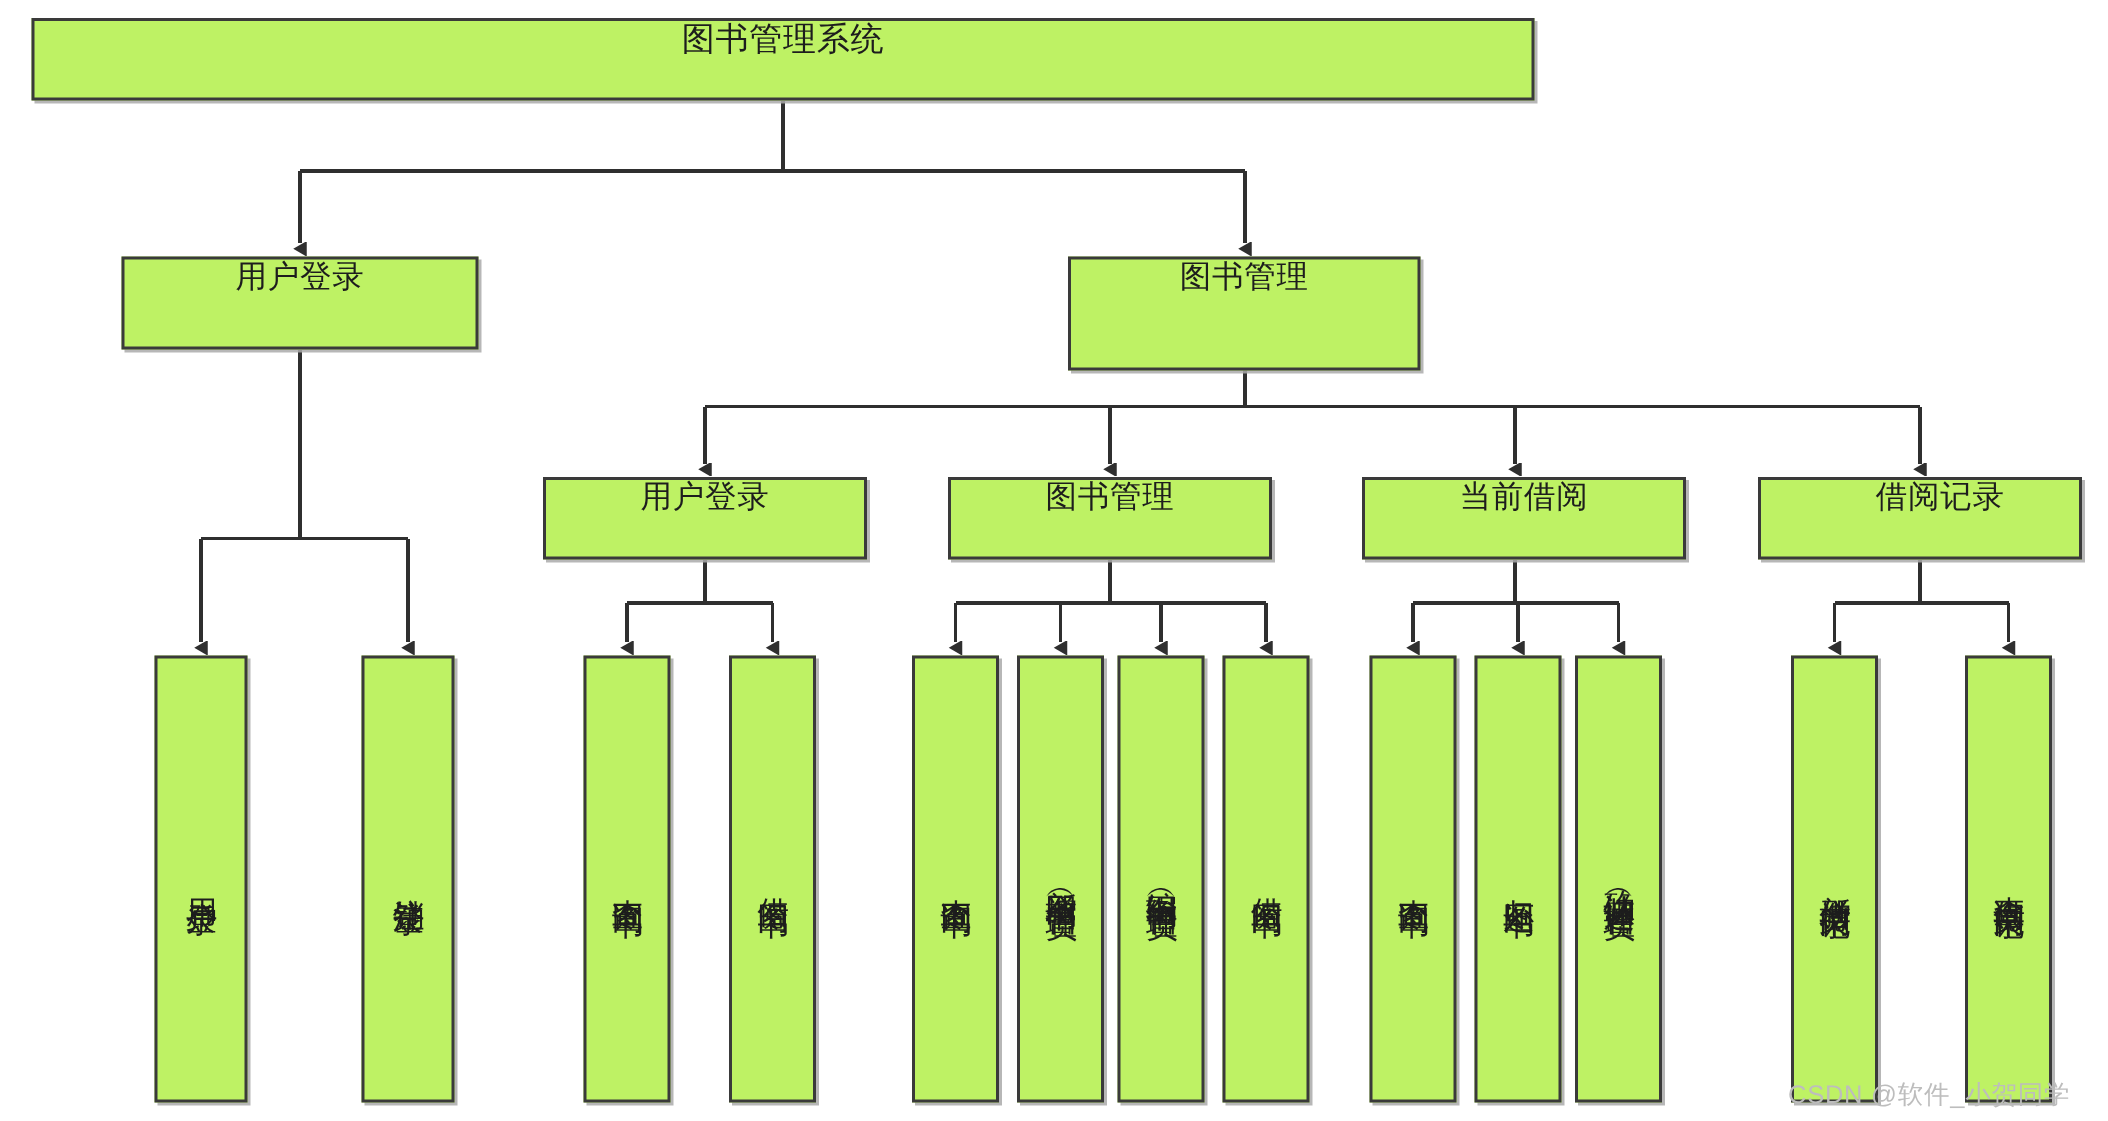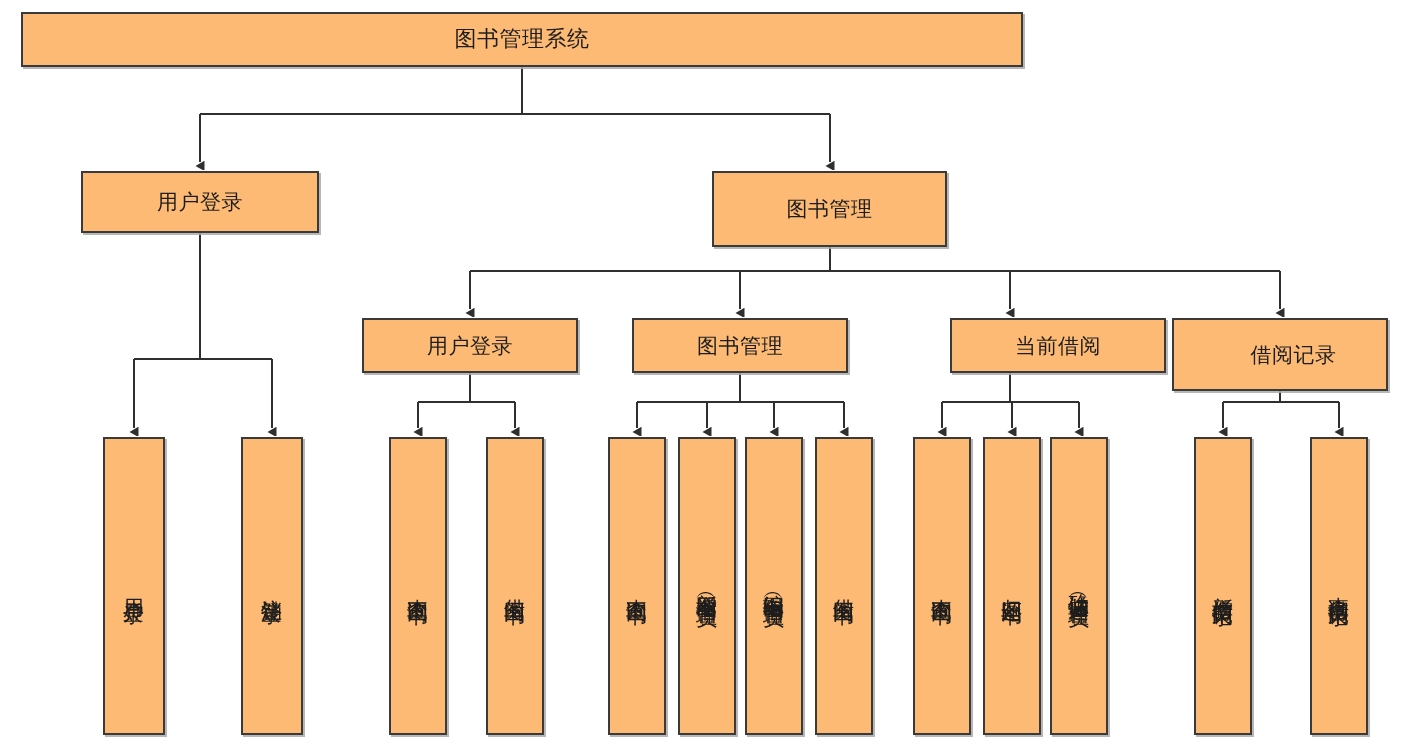--- a/index.html
+++ b/index.html
@@ -27,11 +27,10 @@
   .node {
     position: absolute;
     box-sizing: border-box;
-    background: #fdba74;
+    background: #bef264;
     border: 2px solid #3a3a3a;
     box-shadow: 2px 2px 0 0 rgba(170,170,170,0.85);
     display: flex;
-    align-items: center;
     justify-content: center;
     color: #1d1d1d;
   }

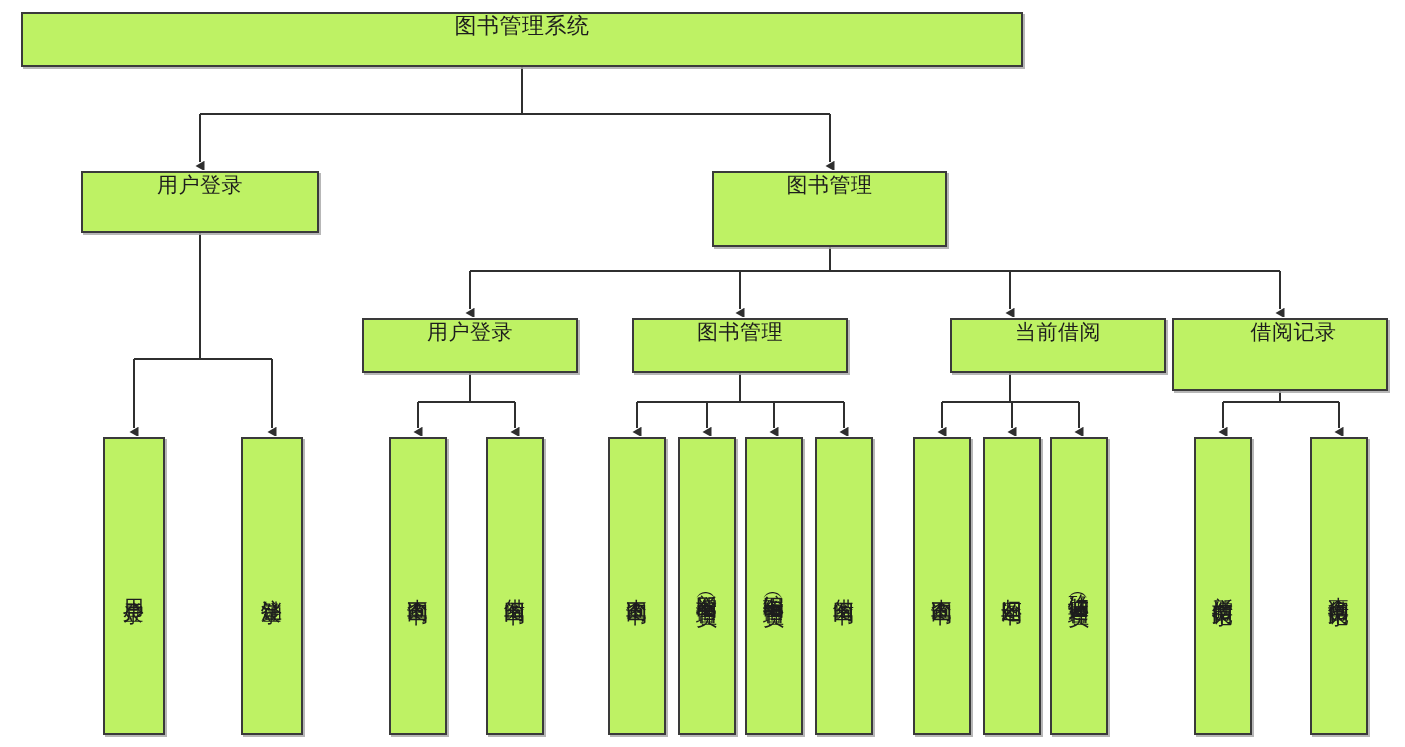--- a/index.html
+++ b/index.html
@@ -123,7 +123,7 @@
       <div class="node horizontal" style="left: 632px; top: 318px; width: 216px; height: 55px;">
         <div class="label">图书管理</div>
       </div>
-      <div class="node horizontal" style="left: 950px; top: 318px; width: 216px; height: 55px;">
+      <div class="node horizontal" style="left: 908px; top: 318px; width: 216px; height: 55px;">
         <div class="label">当前借阅</div>
       </div>
       <div class="node horizontal" style="left: 1172px; top: 318px; width: 216px; height: 73px; padding-left: 27px;">

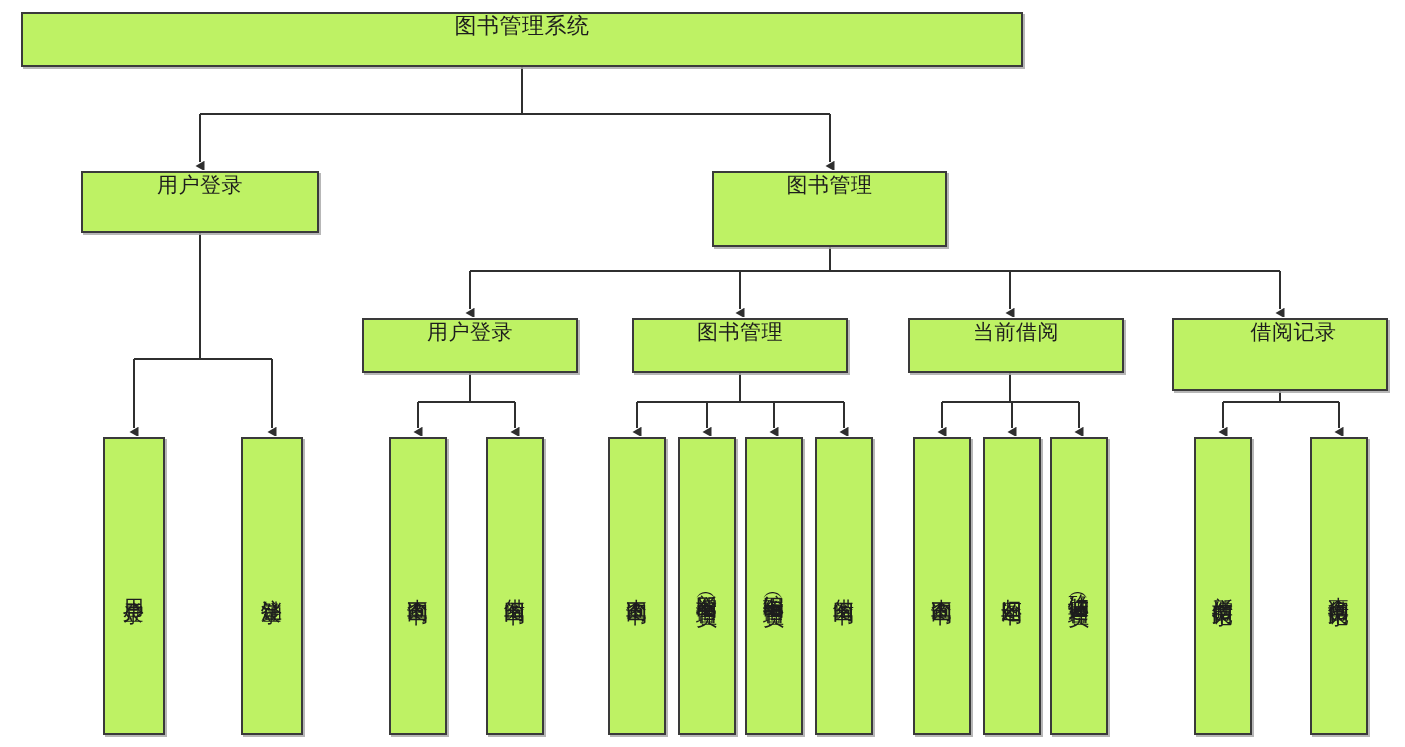--- a/index.html
+++ b/index.html
@@ -126,7 +126,7 @@
       <div class="node horizontal" style="left: 908px; top: 318px; width: 216px; height: 55px;">
         <div class="label">当前借阅</div>
       </div>
-      <div class="node horizontal" style="left: 1172px; top: 318px; width: 216px; height: 73px; padding-left: 27px;">
+      <div class="node horizontal" style="left: 1172px; top: 318px; width: 216px; height: 55px; padding-left: 27px;">
         <div class="label">借阅记录</div>
       </div>
       <div class="node vertical" style="left: 103px; top: 437px; width: 62px; height: 298px;">

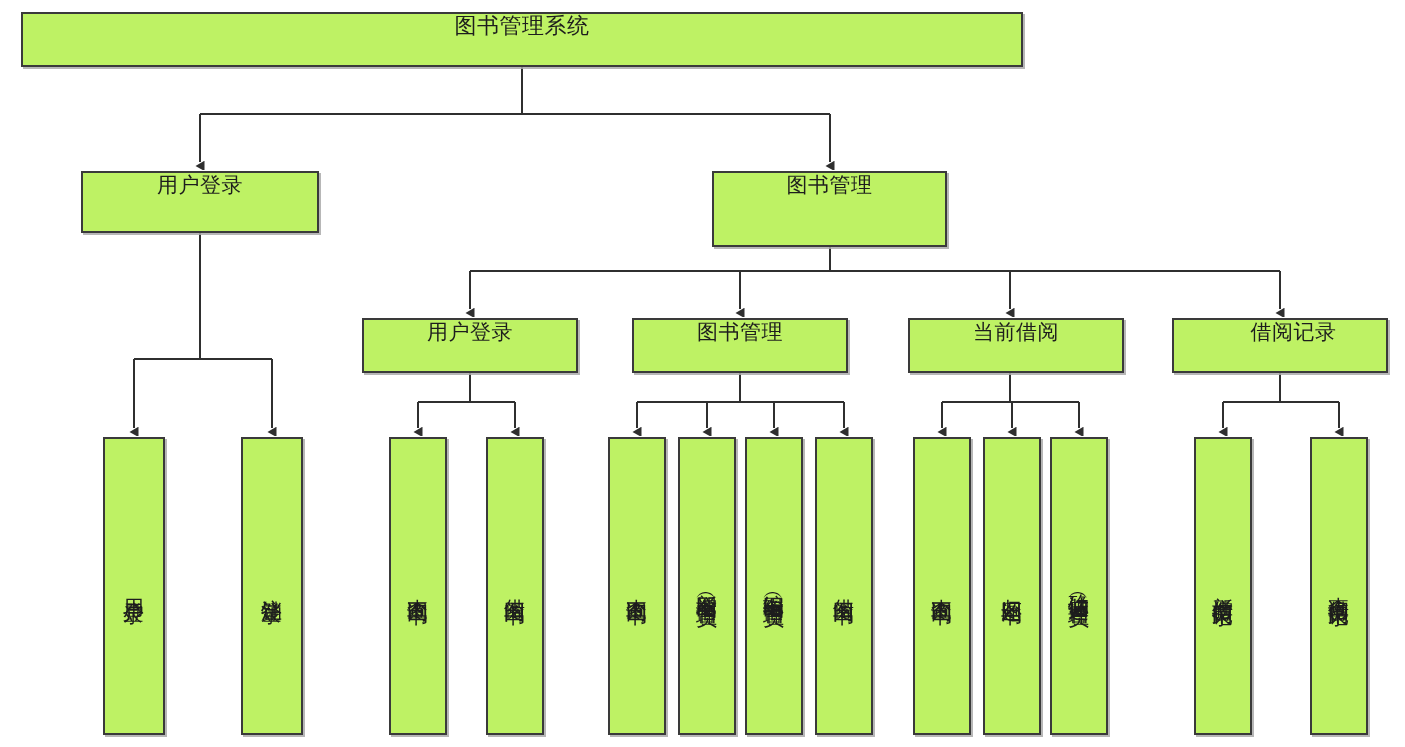--- a/index.html
+++ b/index.html
@@ -170,6 +170,7 @@
       </div>
     </div>
 
+  <div class="watermark" style="left: 1192px; top: 718px;">CSDN @软件_小贺同学</div>
 
 </div>
 

